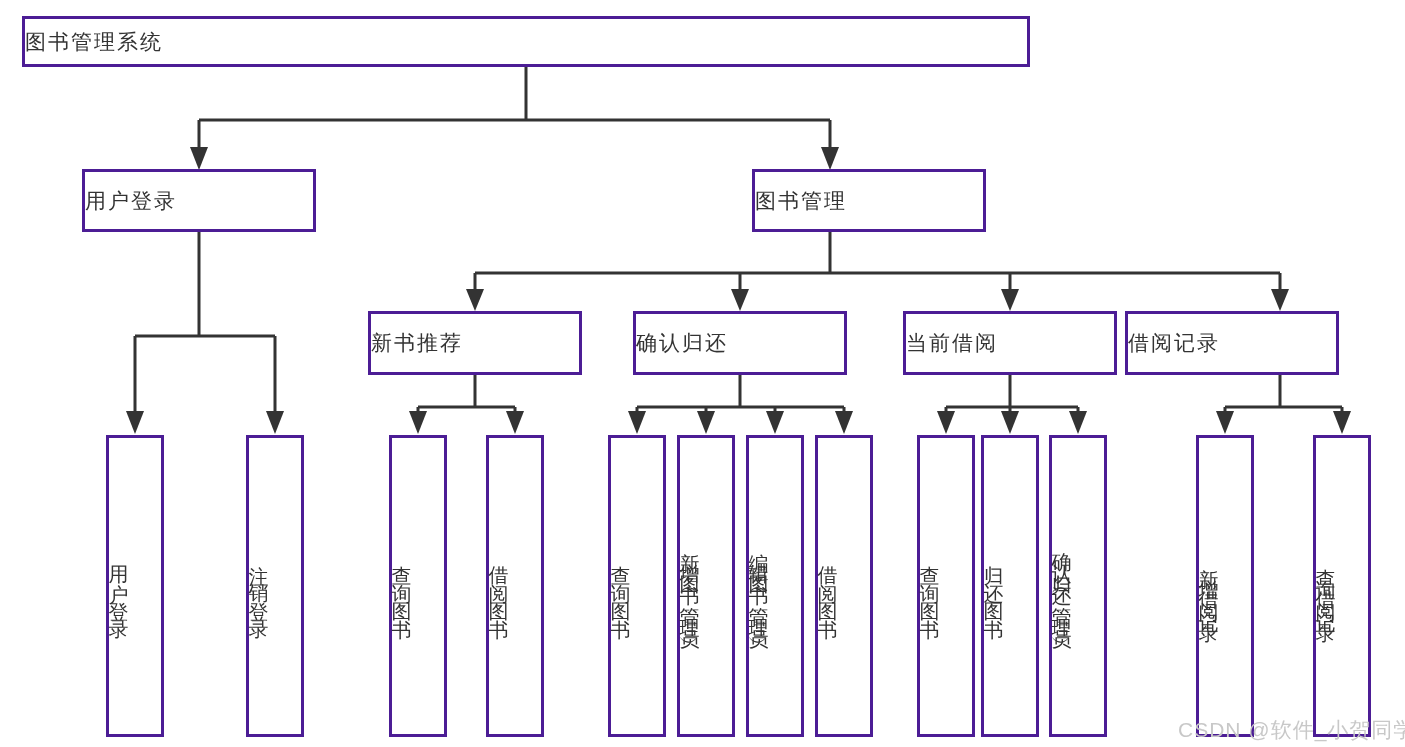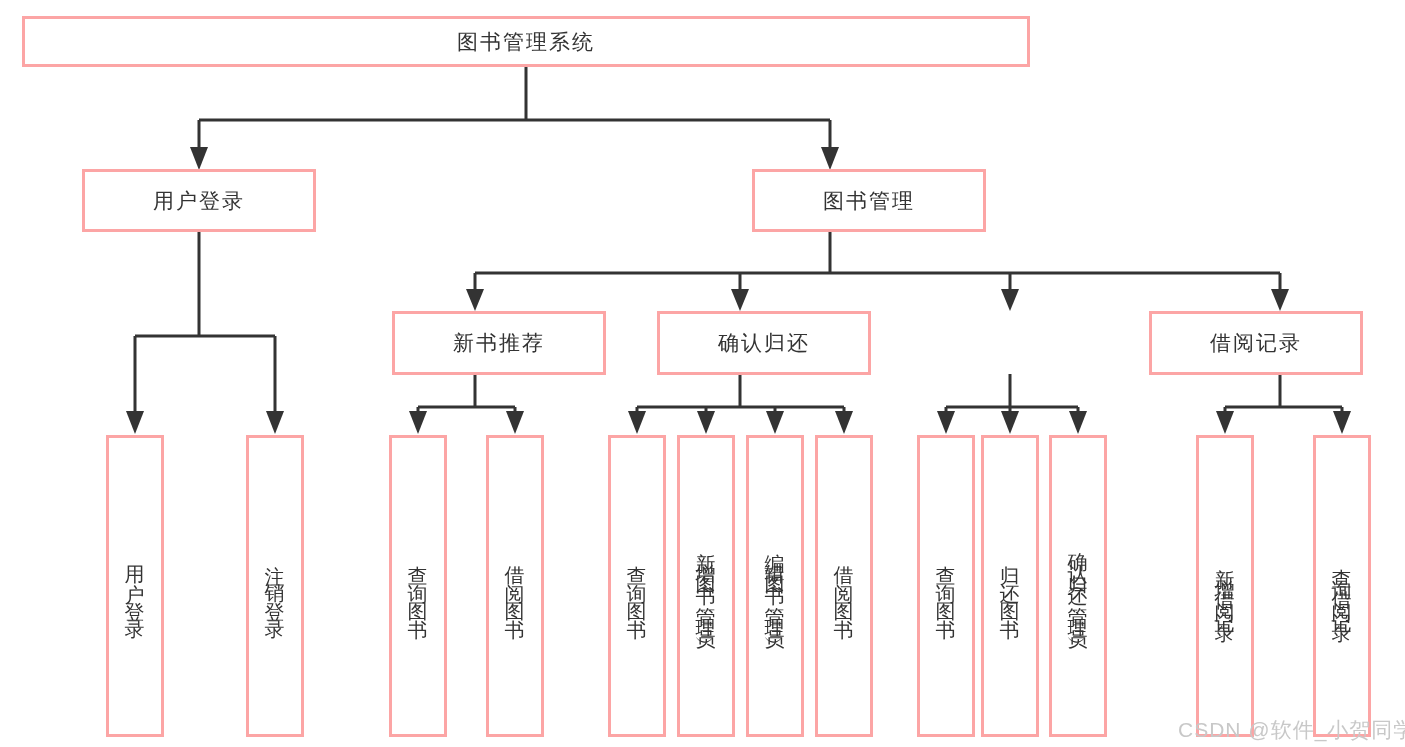--- a/index.html
+++ b/index.html
@@ -25,11 +25,10 @@
   .node {
     position: absolute;
     box-sizing: border-box;
-    border: 3px solid #fca5a5;
+    border: 3px solid #4c1d95;
     background: #ffffff;
     display: flex;
     align-items: center;
-    justify-content: center;
     color: #333333;
     z-index: 2;
   }

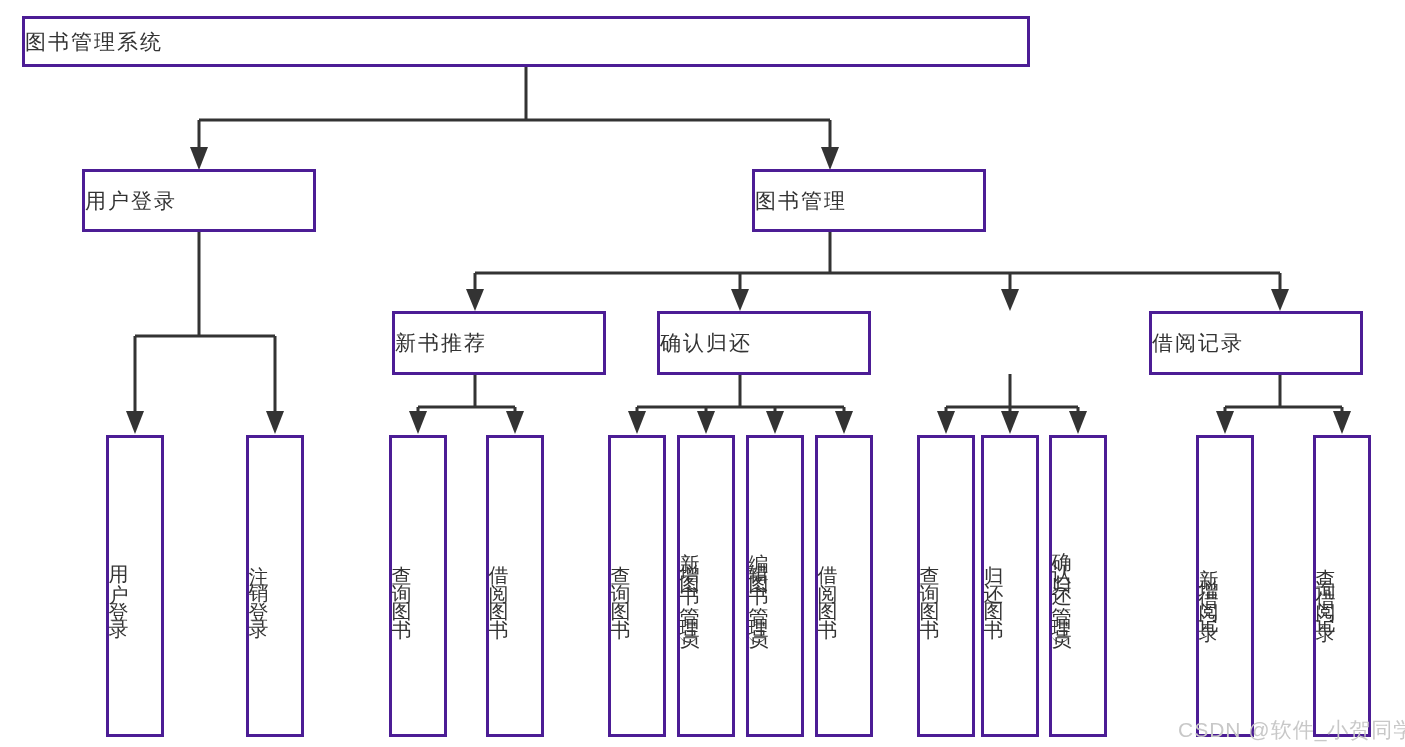--- a/index.html
+++ b/index.html
@@ -39,7 +39,7 @@
   }
   .root  { left: 22px;  top: 16px;  width: 1008px; height: 51px; }
   .lvl2  { top: 169px; width: 234px; height: 63px; }
-  .lvl3  { top: 311px; width: 214px; height: 64px; margin-left: 24px; }
+  .lvl3  { top: 311px; width: 214px; height: 64px; }
   .leaf  { top: 435px; width: 58px;  height: 302px; }
   .vtext {
     writing-mode: vertical-rl;

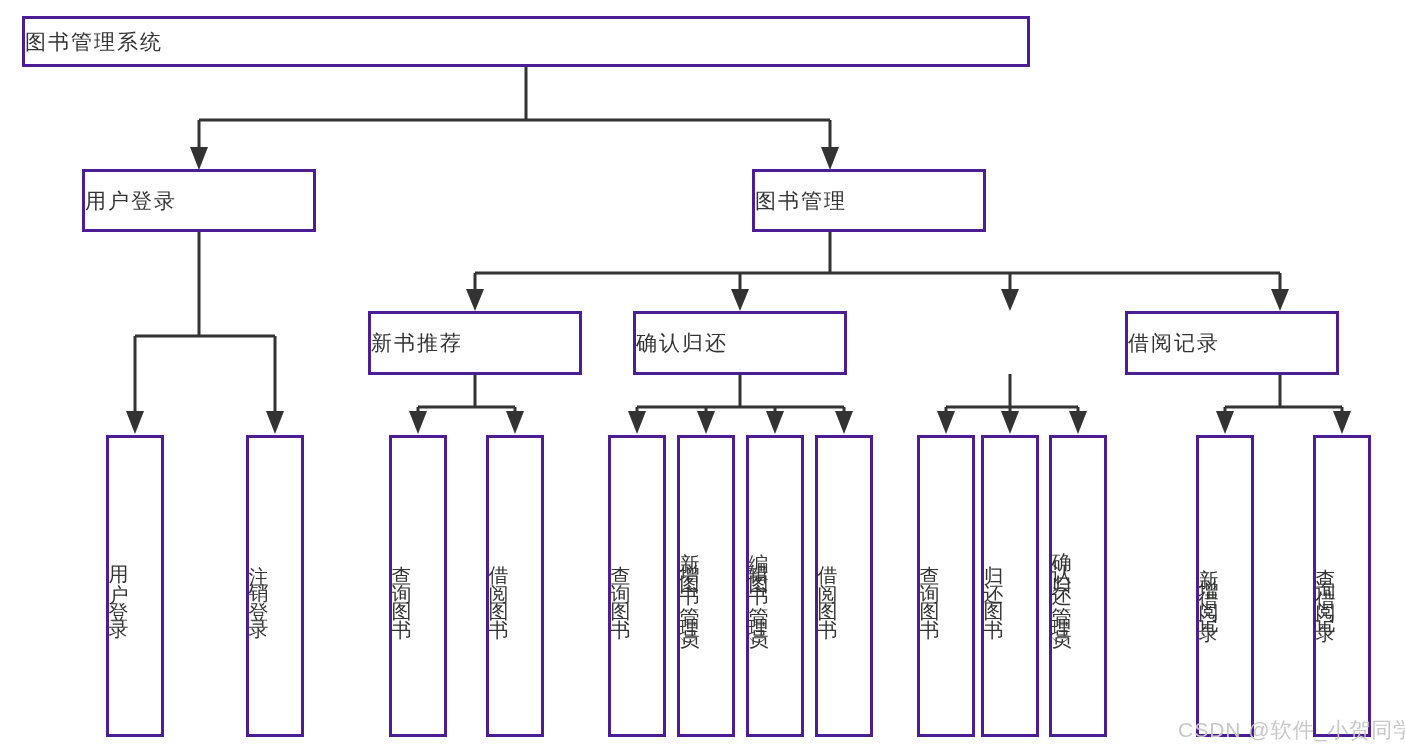--- a/index.html
+++ b/index.html
@@ -123,6 +123,9 @@
   <div class="node hnode lvl3" style="left:633px">
     <span>确认归还</span>
   </div>
+  <div class="node hnode lvl3" style="left:903px">
+    <span>当前借阅</span>
+  </div>
   <div class="node hnode lvl3" style="left:1125px">
     <span>借阅记录</span>
   </div>

